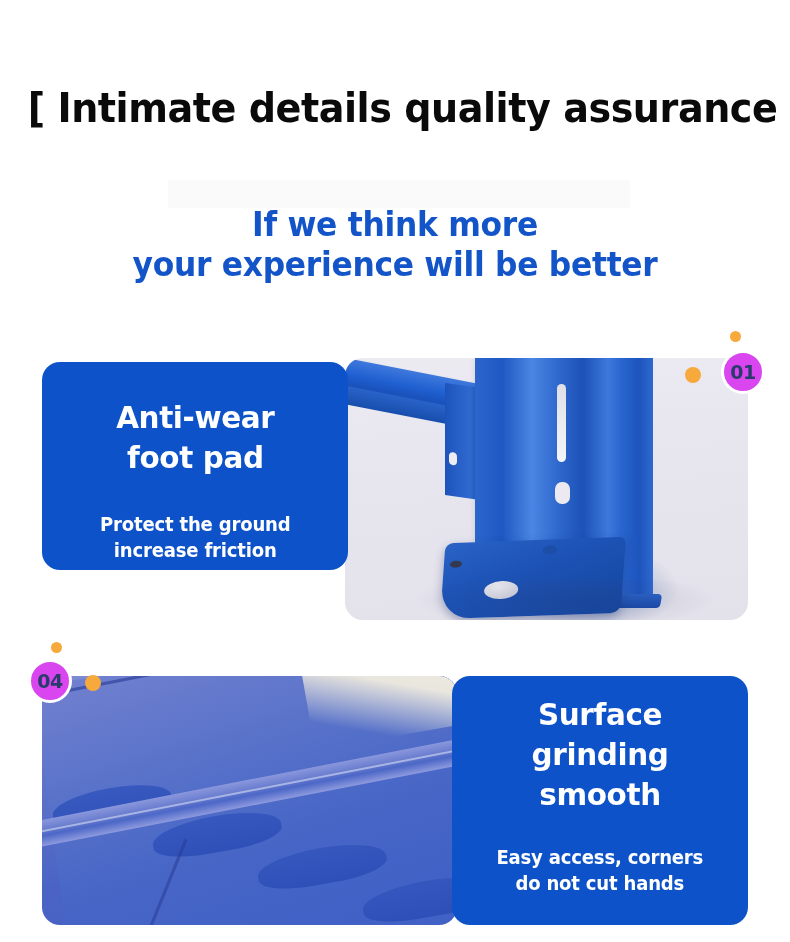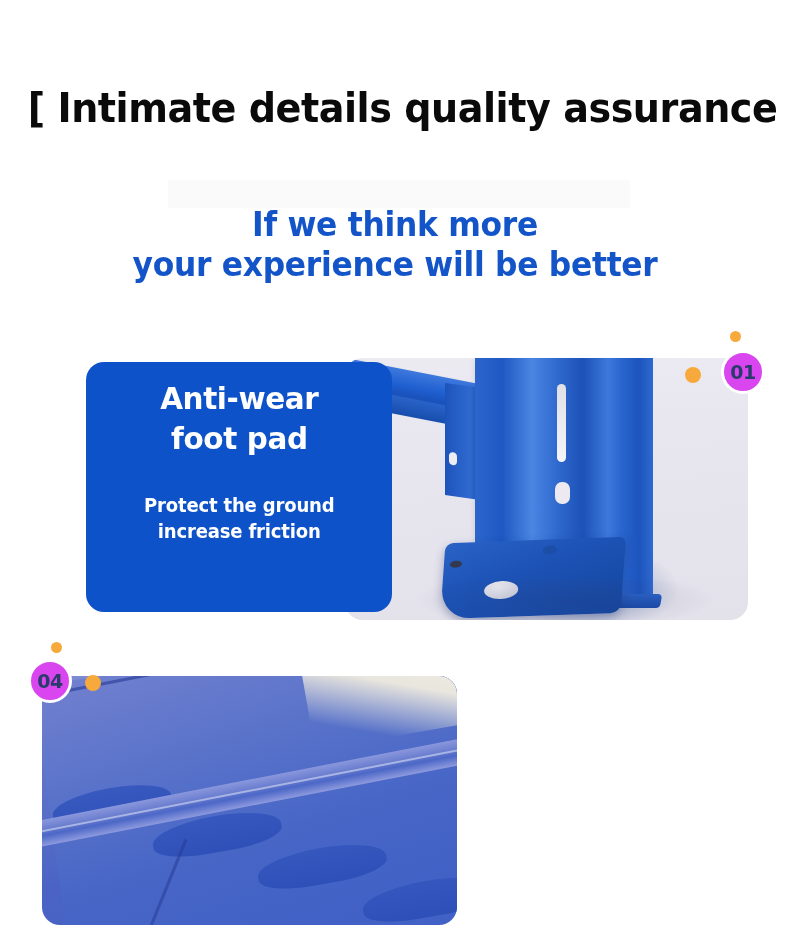--- a/index.html
+++ b/index.html
@@ -192,10 +192,9 @@
   }
 
   #panel-one {
-    left: 42px; top: 362px; width: 306px; height: 250px;
-    padding-top: 16px;
+    left: 42px; top: 362px; width: 306px; height: 208px;
+    padding-top: 35px;
     z-index: 3;
-    margin-left: 44px;
   }
   #panel-one .panel-title { font-size: 31px; line-height: 40px; }
   #panel-one .panel-sub { font-size: 19px; line-height: 26px; margin-top: 34px; }

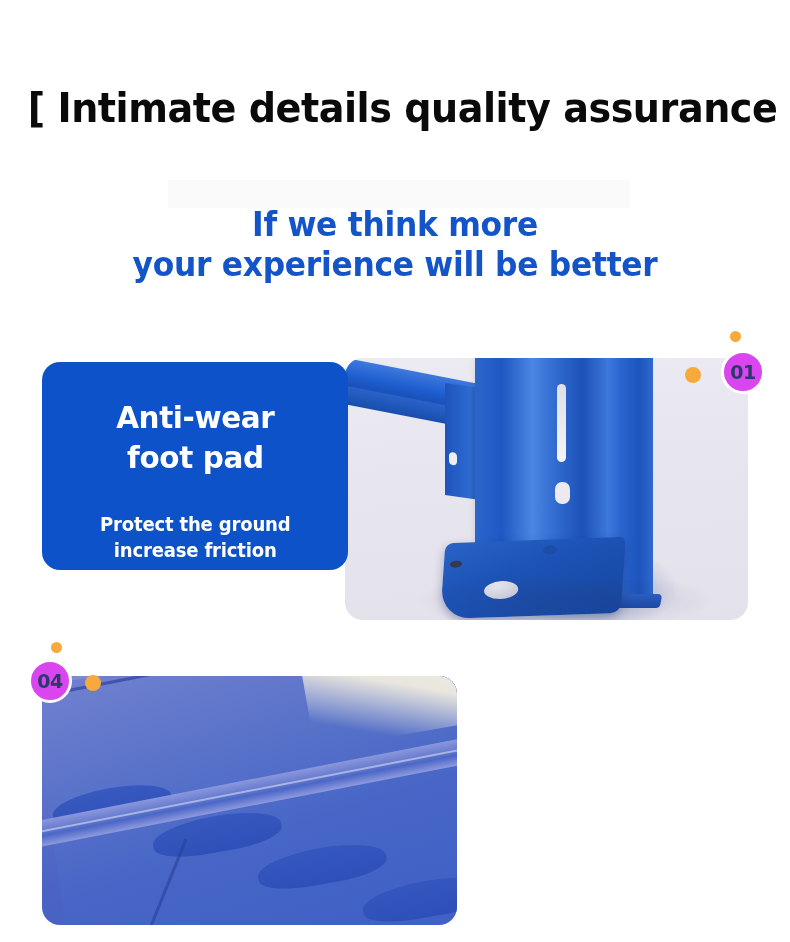--- a/index.html
+++ b/index.html
@@ -367,6 +367,17 @@
     <div class="corner-light"></div>
   </div>
 
+  <div class="panel" id="panel-two">
+    <div class="panel-title">
+      <span>Surface</span><br>
+      <span>grinding</span><br>
+      <span>smooth</span>
+    </div>
+    <div class="panel-sub">
+      <span>Easy access, corners</span><br>
+      <span>do not cut hands</span>
+    </div>
+  </div>
 
   <div class="dot" id="dot-two-a"></div>
   <div class="dot" id="dot-two-b"></div>

